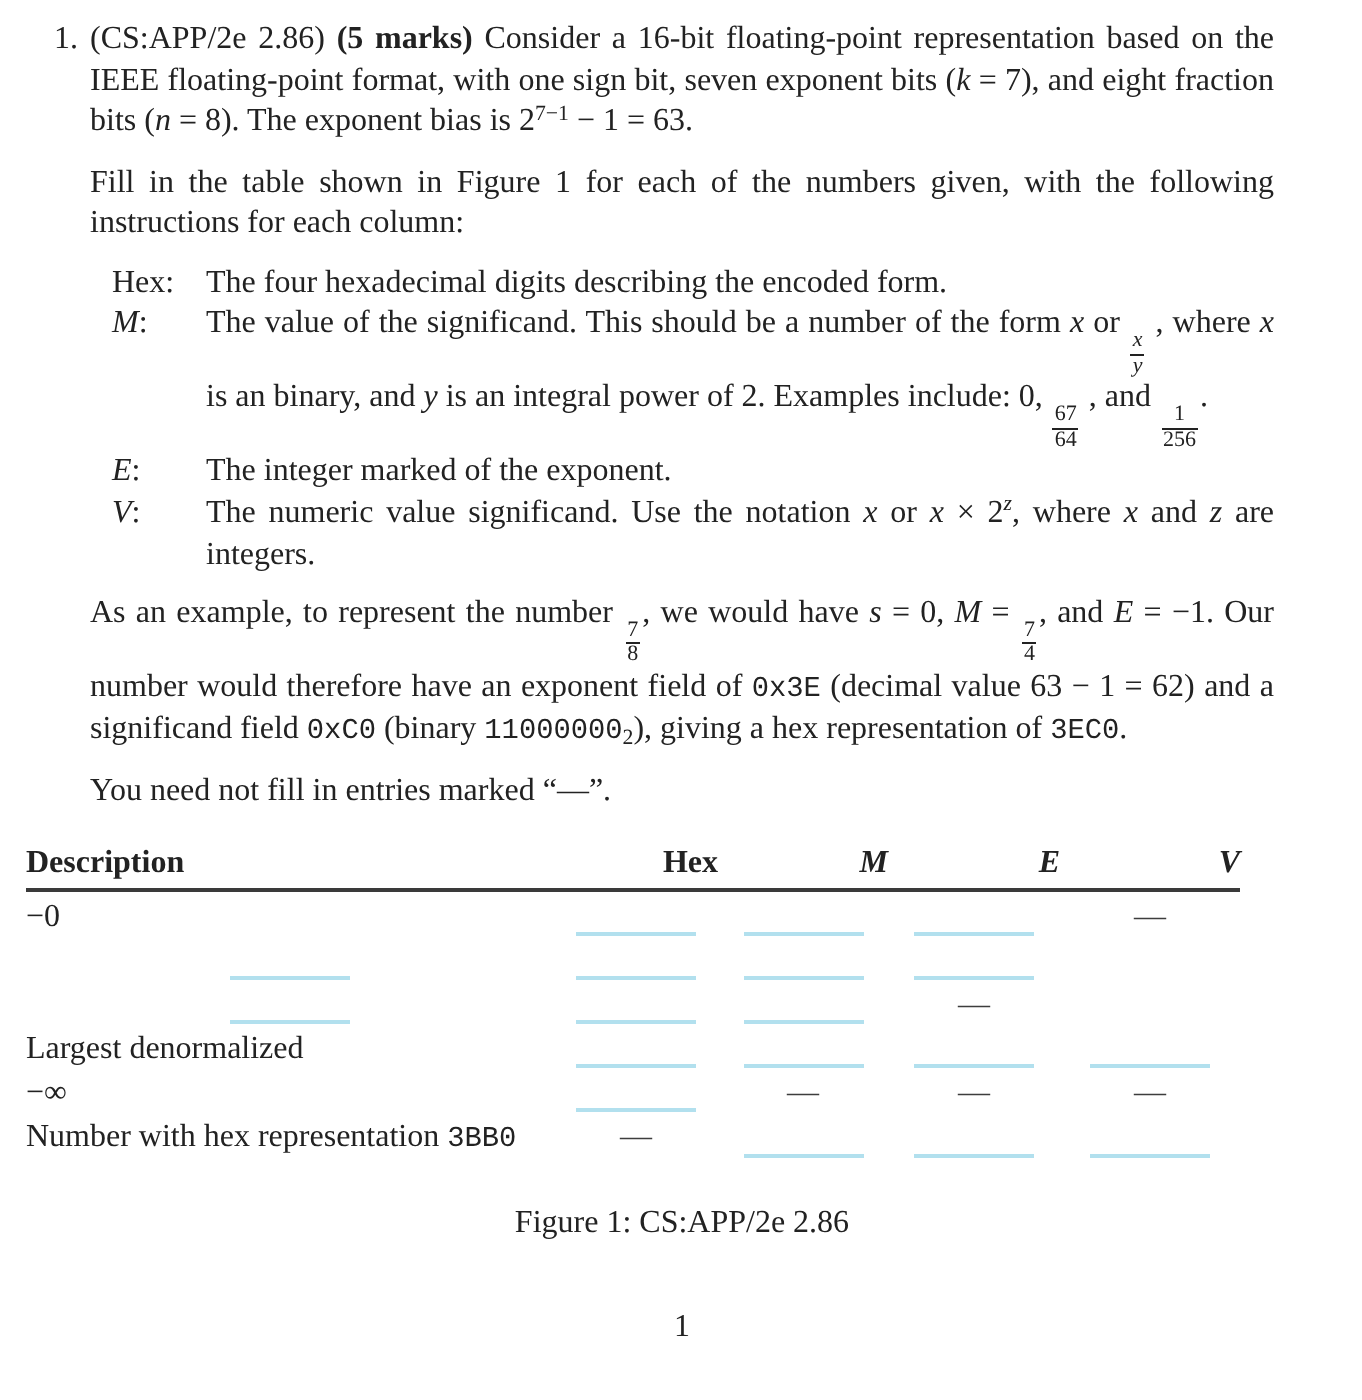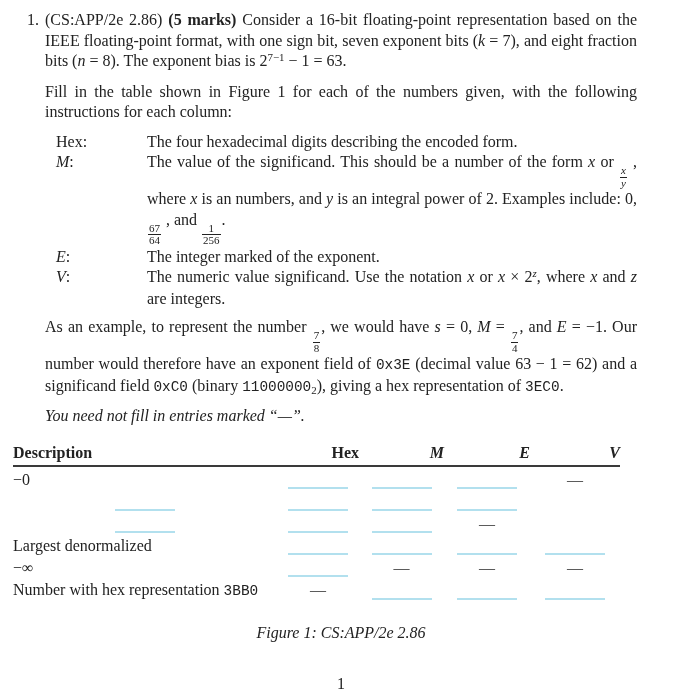--- a/index.html
+++ b/index.html
@@ -13,7 +13,7 @@
   .para.last-intro{margin-bottom:16px;font-style:italic;}
   .item-num{display:inline-block;width:18px;margin-left:-18px;}
   .defs{margin:0 0 8px 11px;}
-  .def{display:grid;grid-template-columns:47px 1fr;gap:44px;}
+  .def{display:grid;grid-template-columns:47px 1fr;}
   .def-body{text-align:justify;}
   
   .b{font-weight:bold;margin-top:24px;}

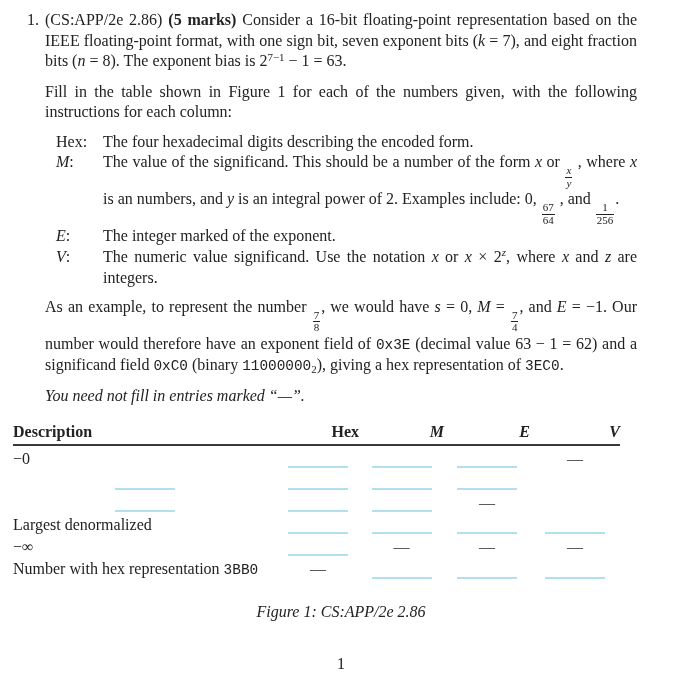--- a/index.html
+++ b/index.html
@@ -63,7 +63,7 @@
       <div class="def-body"><span>The value of the significand. This should be a number of the form </span><span class="i">x</span><span> or </span><span class="frac i">
             <span class="fnum">x</span>
             <span class="fden">y</span>
-          </span><span> , where </span><span class="i">x</span><span> is an numbers, and </span><span class="i">y</span><span> is an integral power of 2. Examples include: 0, </span><span class="frac">
+          </span><span> , where </span><span class="i">x</span><span> is an binary, and </span><span class="i">y</span><span> is an integral power of 2. Examples include: 0, </span><span class="frac">
             <span class="fnum">67</span>
             <span class="fden">64</span>
           </span><span> , and </span><span class="frac">

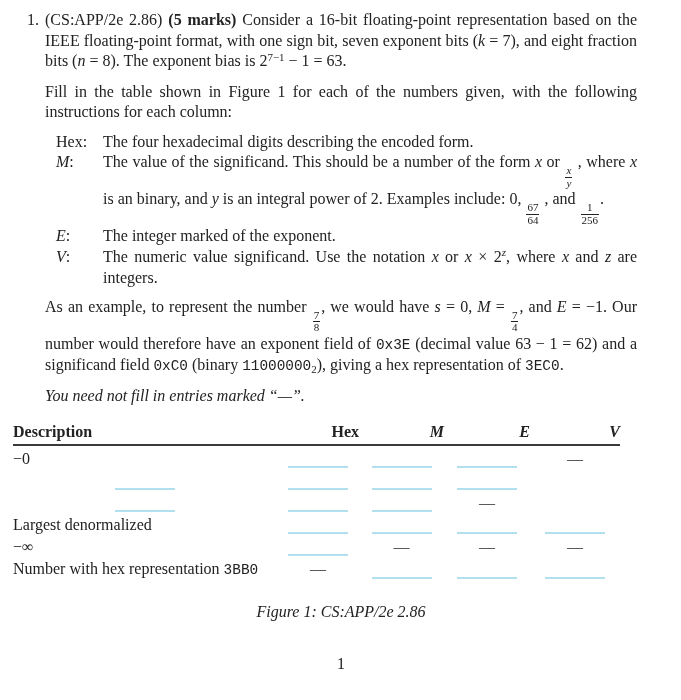--- a/index.html
+++ b/index.html
@@ -10,7 +10,7 @@
   }
   .content{padding:10px 44px 0 45px;}
   .para{margin:0 0 9px 0;text-align:justify;}
-  .para.last-intro{margin-bottom:16px;font-style:italic;}
+  .para.last-intro{margin-bottom:16px;}
   .item-num{display:inline-block;width:18px;margin-left:-18px;}
   .defs{margin:0 0 8px 11px;}
   .def{display:grid;grid-template-columns:47px 1fr;}

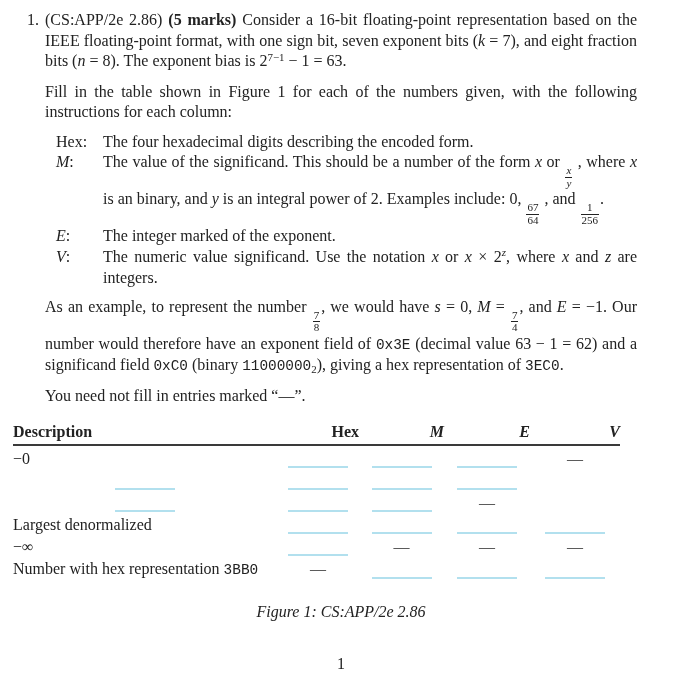--- a/index.html
+++ b/index.html
@@ -39,7 +39,7 @@
   .blank{position:absolute;left:50%;transform:translateX(-50%);bottom:2px;
          width:60px;height:2px;}
   .dash{color:#3d3d3d;}
-  .caption{margin-top:22px;text-align:center;font-style:italic;}
+  .caption{margin-top:22px;text-align:center;}
   .pagenum{margin-top:31px;text-align:center;}
 </style>
 </head>

